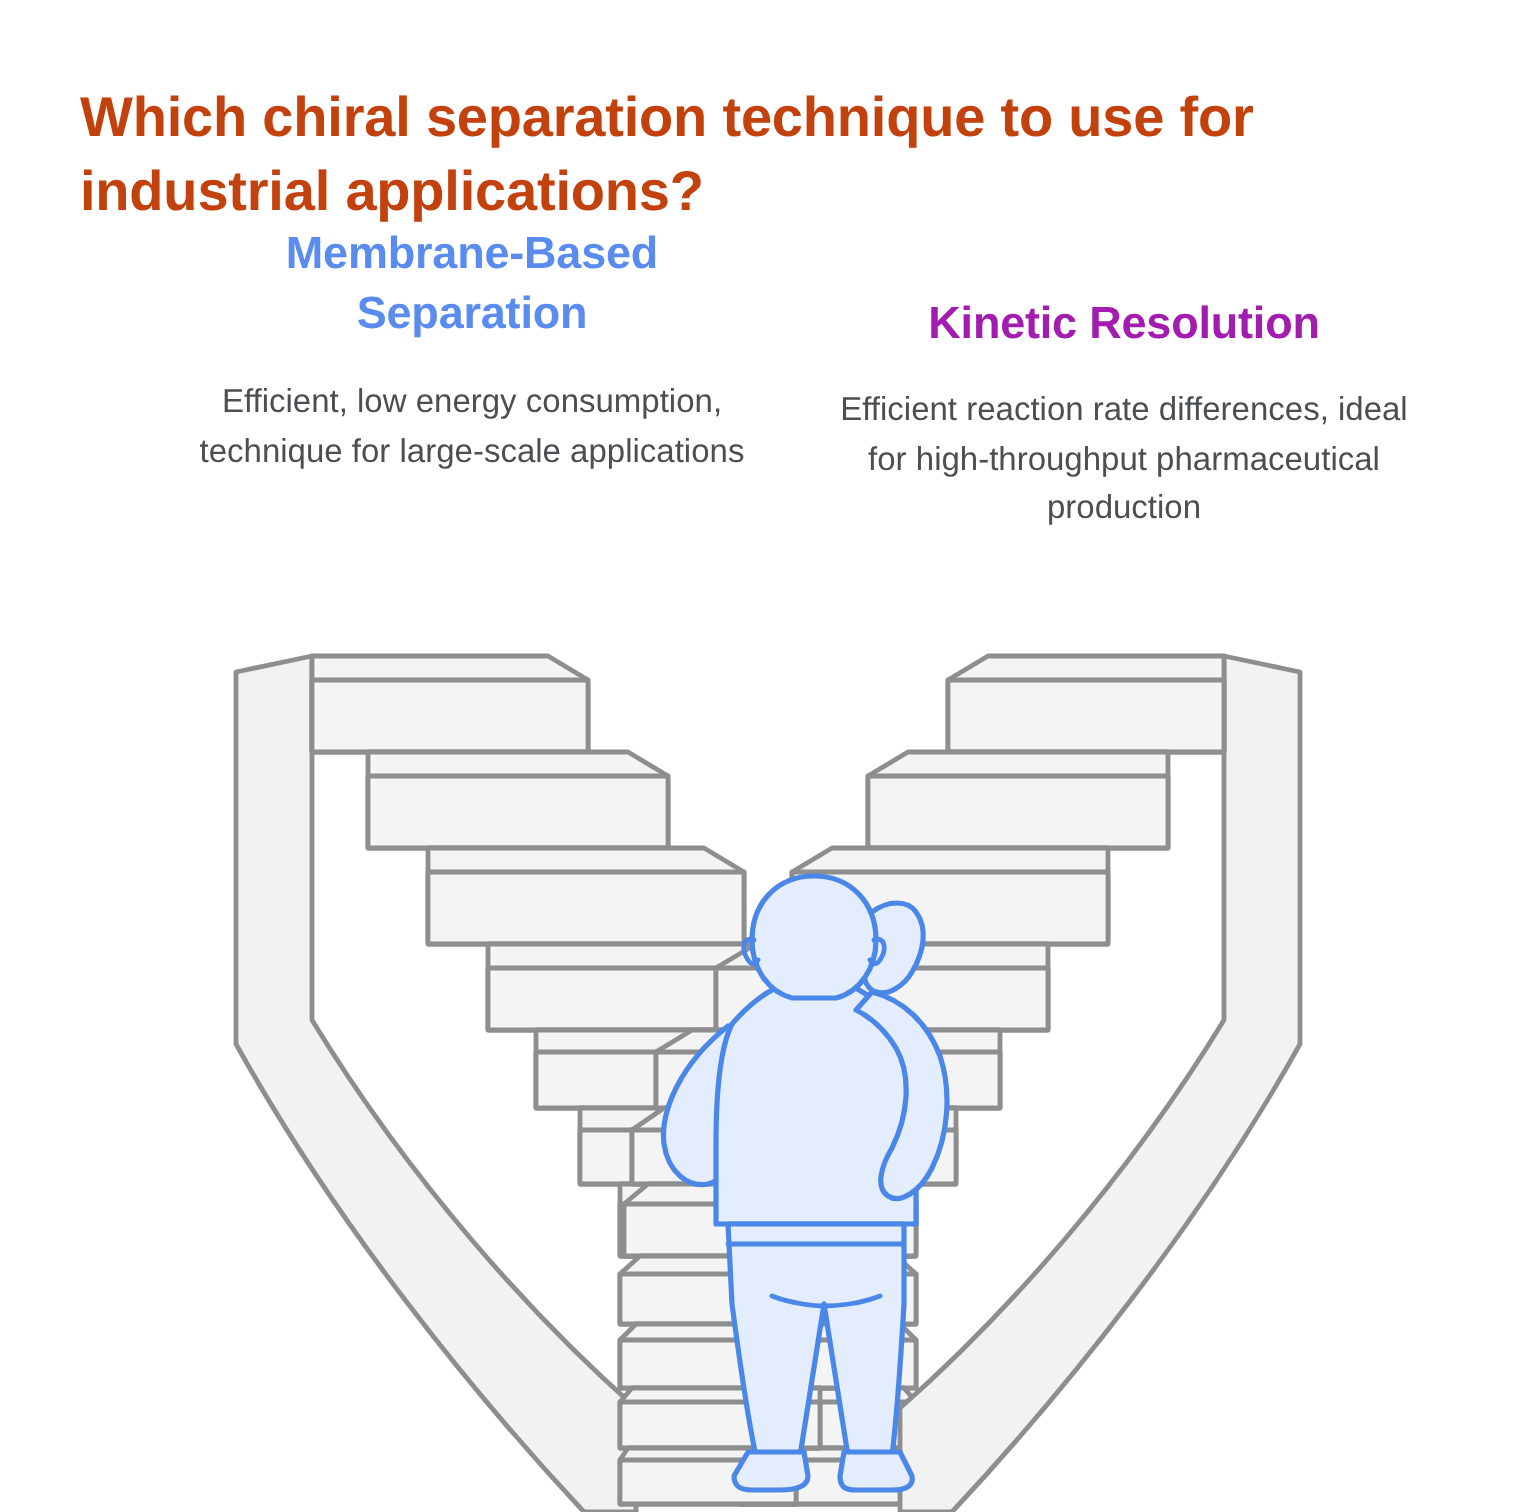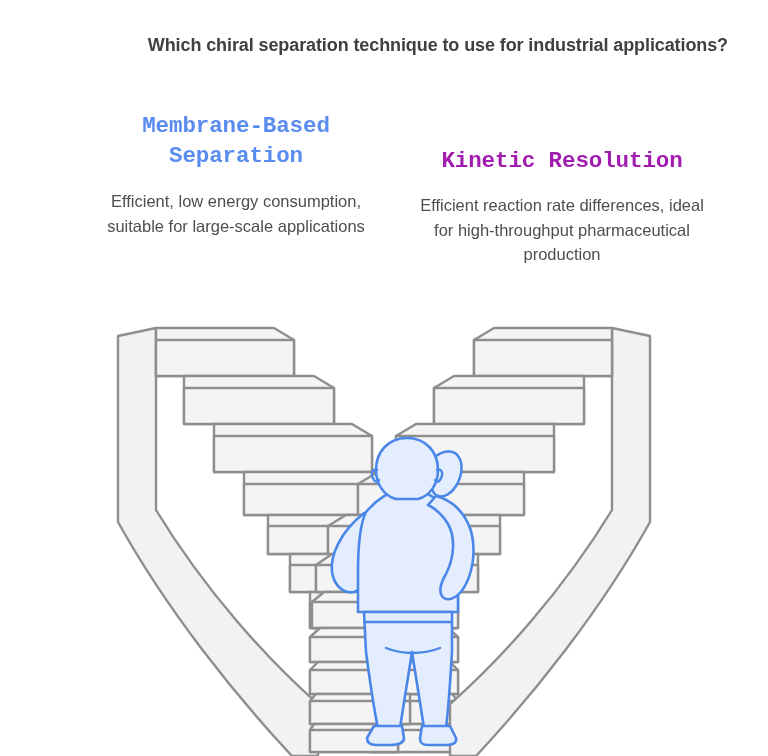--- a/index.html
+++ b/index.html
@@ -28,11 +28,11 @@
     top: 22px;
     left: 40px;
     width: 688px;
-    text-align: right;
-    font-size: 18px;
+    text-align: left;
+    font-size: 28px;
     line-height: 1.32;
     font-weight: 700;
-    color: #404040;
+    color: #c2410c;
     letter-spacing: -0.1px;
   }
 

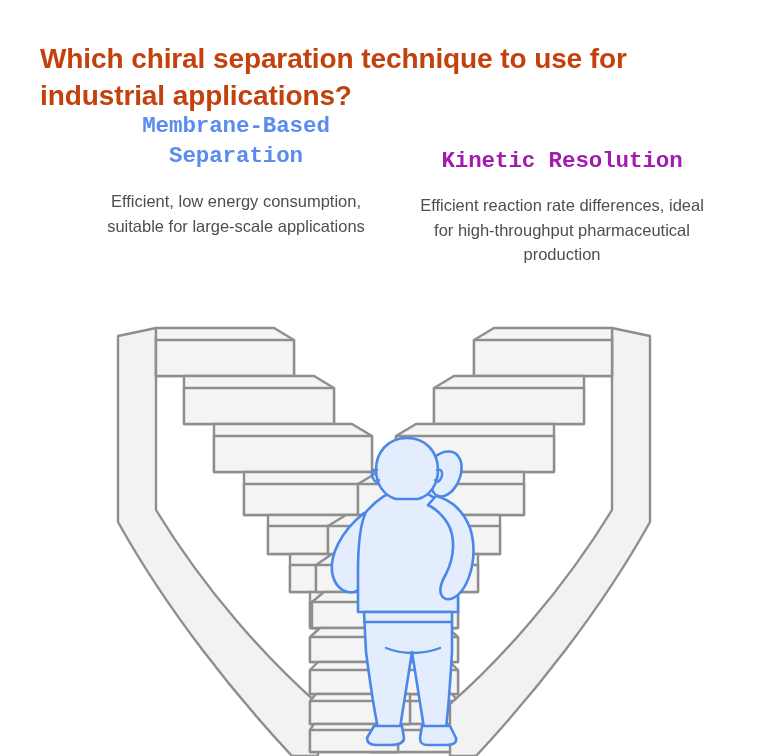--- a/index.html
+++ b/index.html
@@ -50,7 +50,6 @@
     line-height: 1.33;
     font-weight: 700;
     letter-spacing: -0.1px;
-    font-family: Liberation Mono, monospace;
   }
   .col-heading.blue  { color: #5a8cf0; }
   .col-heading.green { color: #a21caf; }

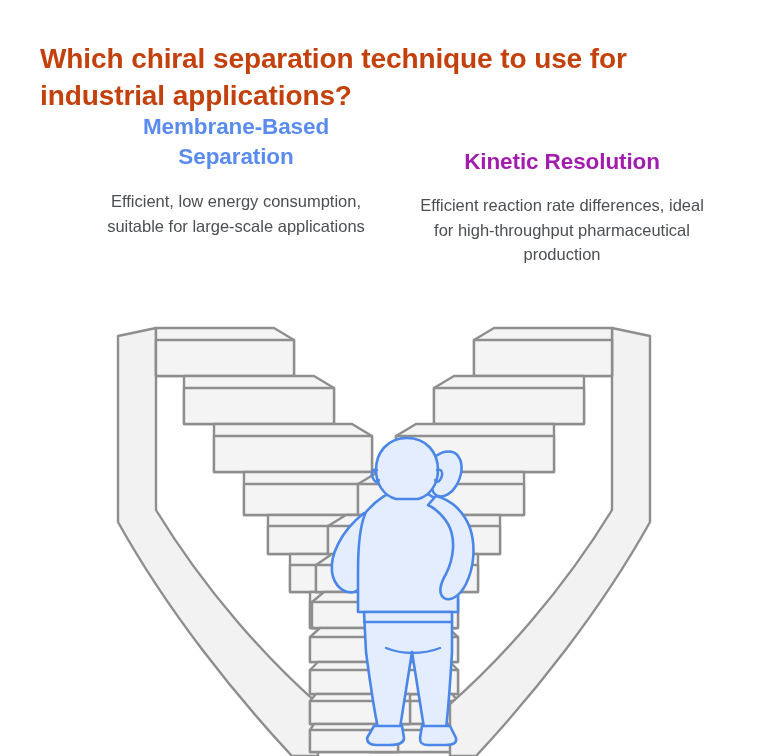--- a/index.html
+++ b/index.html
@@ -89,7 +89,7 @@
 
   <div class="col col-left">
     <div class="col-heading blue">Membrane-Based Separation</div>
-    <div class="col-body">Efficient, low energy consumption, suitable for large-scale applications</div>
+    <div class="col-body">Efficient, low energy consumption, technique for large-scale applications</div>
   </div>
 
   <div class="col col-right">

